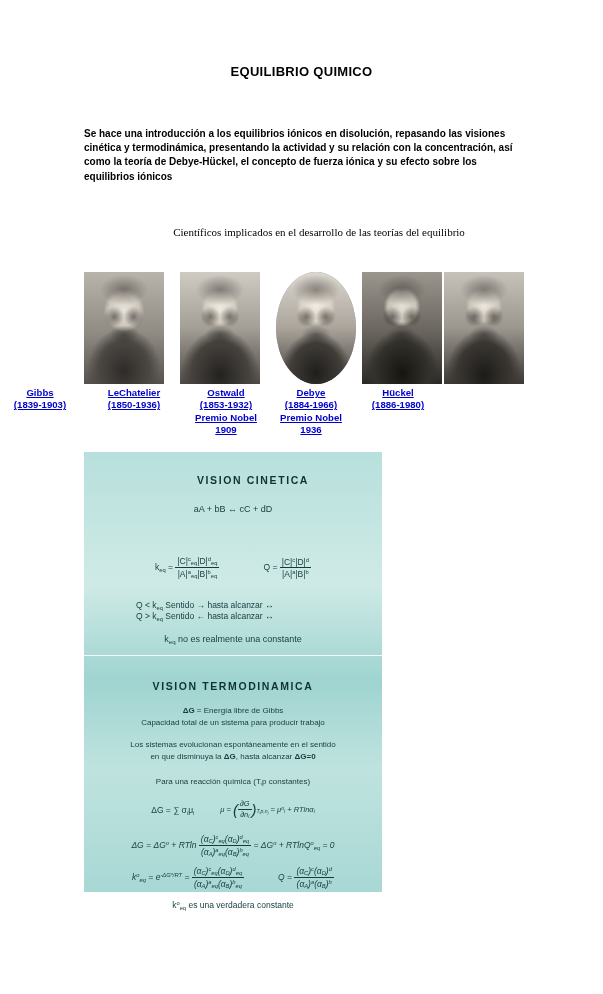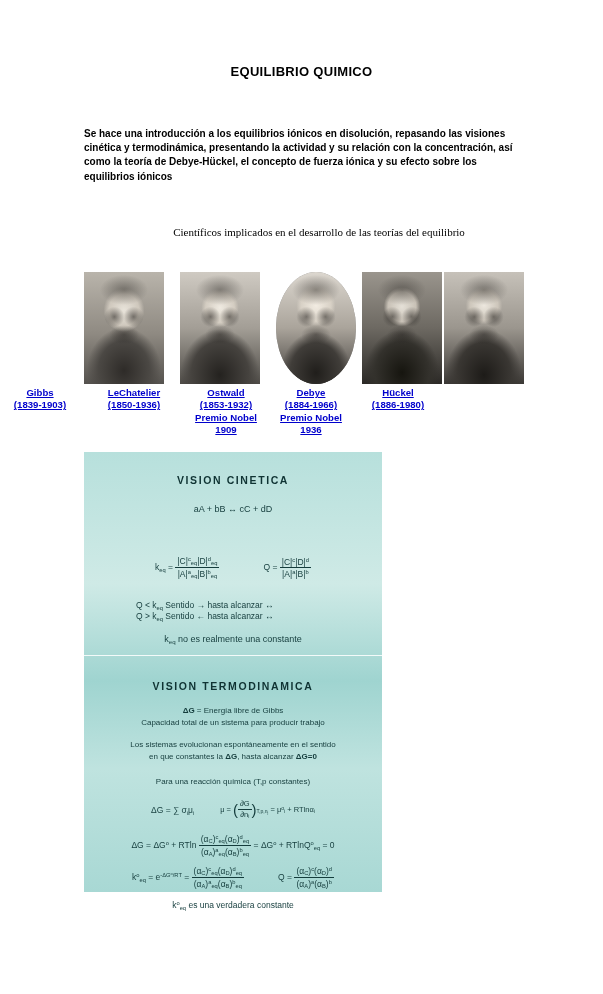--- a/index.html
+++ b/index.html
@@ -268,7 +268,7 @@
 
     <div class="sep" style="top:203px;"></div>
 
-    <div class="s-block" style="top:22px;">
+    <div class="s-block" style="top:22px;padding-left:20px;">
       <h3>VISION CINETICA</h3>
     </div>
 

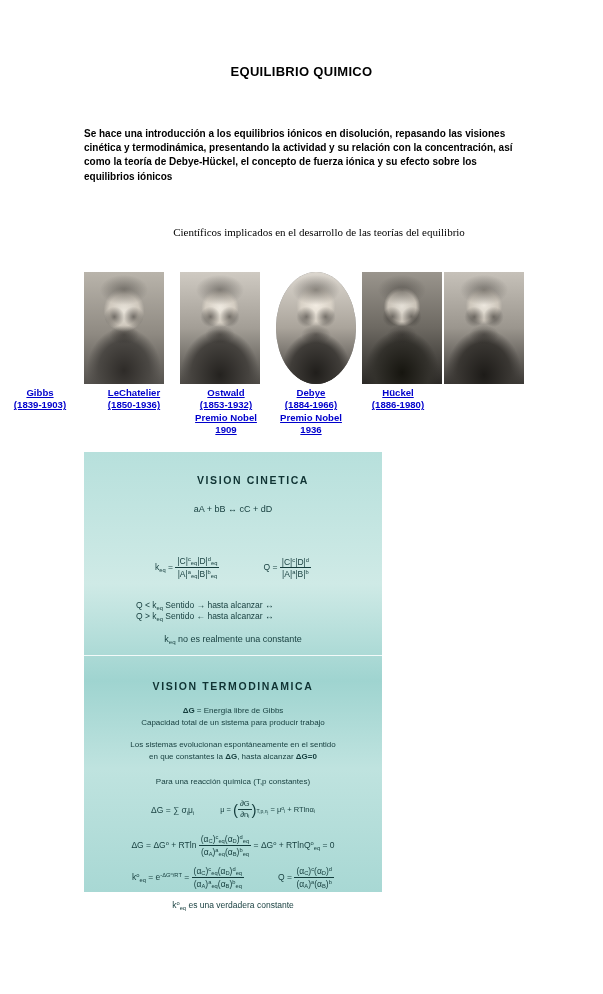--- a/index.html
+++ b/index.html
@@ -318,7 +318,7 @@
 
     <div class="s-block ctr t8" style="top:288px;">Los sistemas evolucionan espontáneamente en el sentido</div>
     <div class="s-block ctr t8" style="top:300px;">
-      <span>en que constantes la </span><span class="bold">ΔG</span><span>, hasta alcanzar </span><span class="bold">ΔG=0</span>
+      <span>en que disminuya la </span><span class="bold">ΔG</span><span>, hasta alcanzar </span><span class="bold">ΔG=0</span>
     </div>
 
     <div class="s-block ctr t8" style="top:325px;">Para una reacción química (T,p constantes)</div>

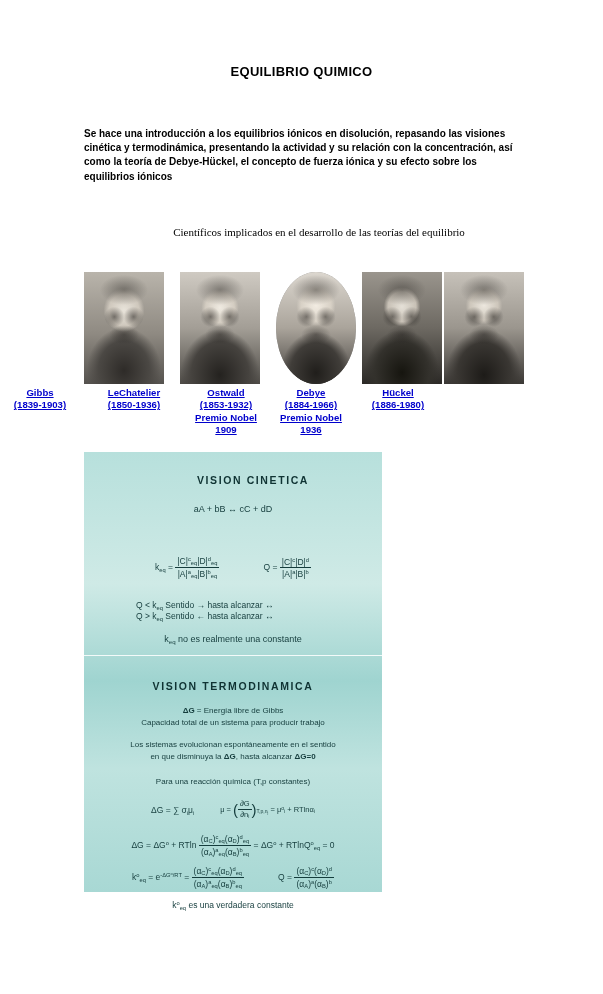--- a/index.html
+++ b/index.html
@@ -167,7 +167,7 @@
   .t8 { font-size: 8px; }
   .t85 { font-size: 8.5px; }
   .t9 { font-size: 9px; }
-  .t75 { font-size: 7.5px; }
+  .t75 { font-size: 7.5px; font-style: italic; }
   .eqrow {
     display: flex;
     justify-content: center;

